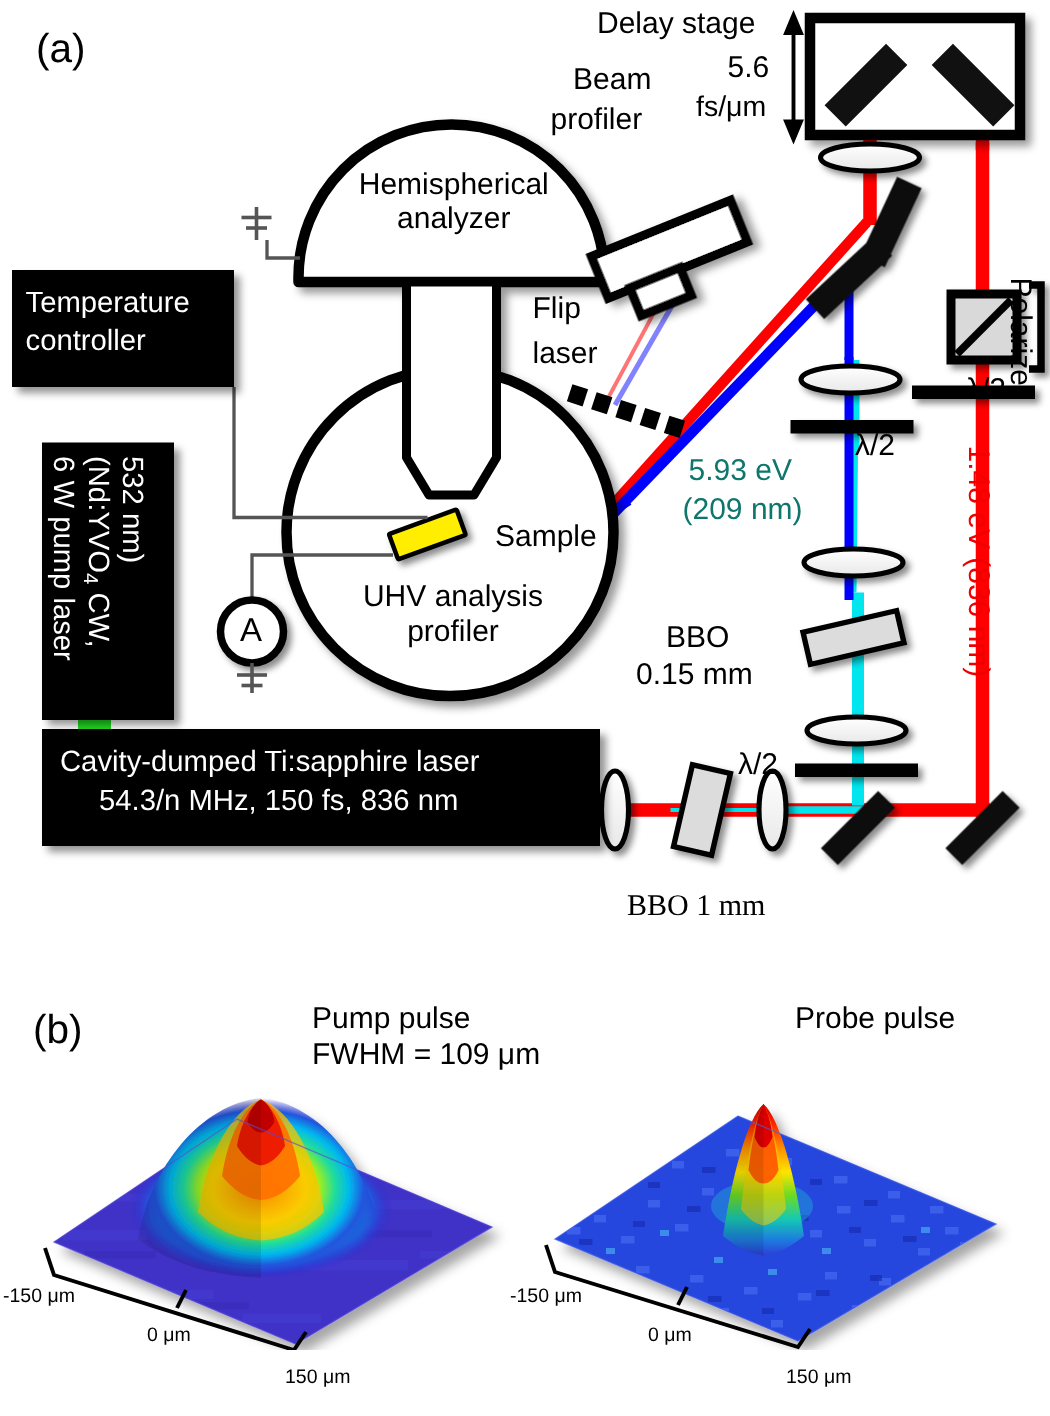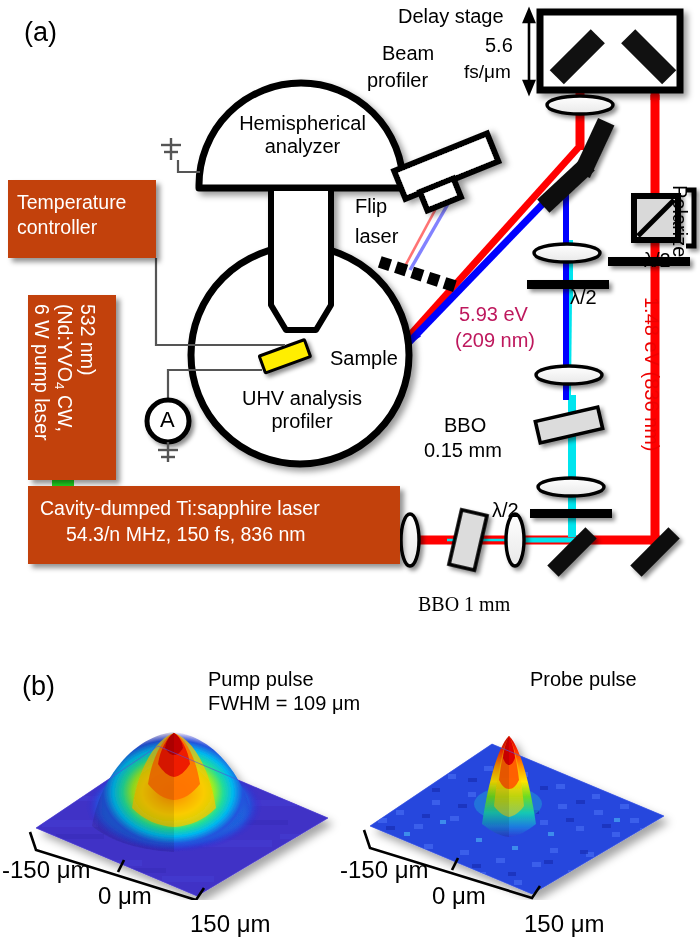--- a/index.html
+++ b/index.html
@@ -25,7 +25,7 @@
 
   
   .blackbox{
-    position:absolute;background:#c2410c;
+    position:absolute;background:#000000;
     box-shadow:4px 4px 5px rgba(0,0,0,0.42);
     box-sizing:border-box;
   }

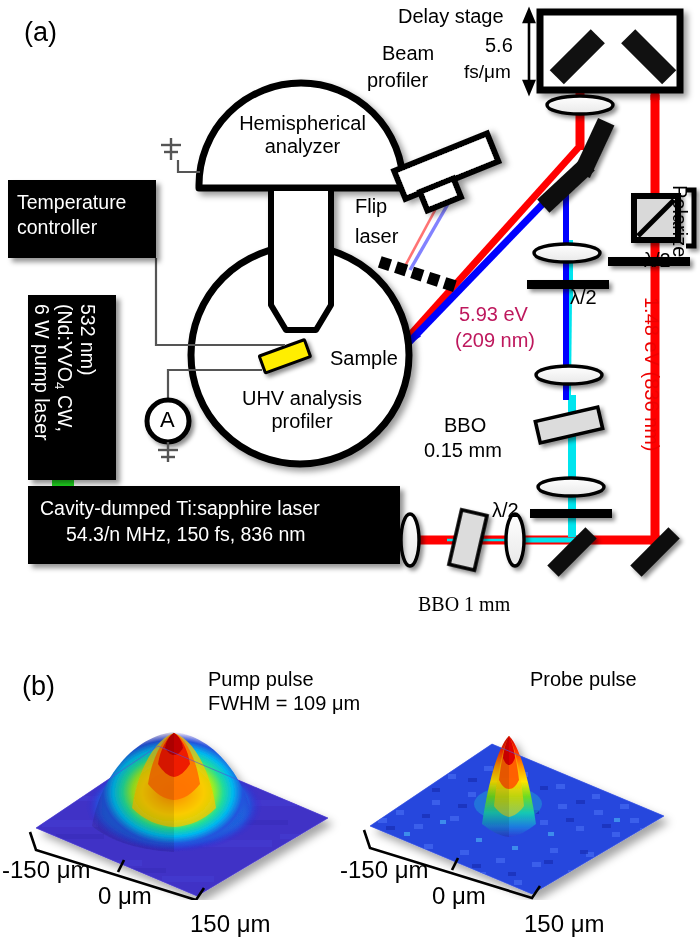--- a/index.html
+++ b/index.html
@@ -18,7 +18,7 @@
   .panel-id{font-size:27px;font-weight:400;}
   .blk-label{color:#fff;font-size:19.5px;line-height:1.12;}
   .md{font-size:20px;}
-  .blue{color:#be185d;}
+  .blue{color:#0f766e;}
   .red{color:#ee0000;}
 
   .rot90{transform-origin:0 0;transform:rotate(90deg);}

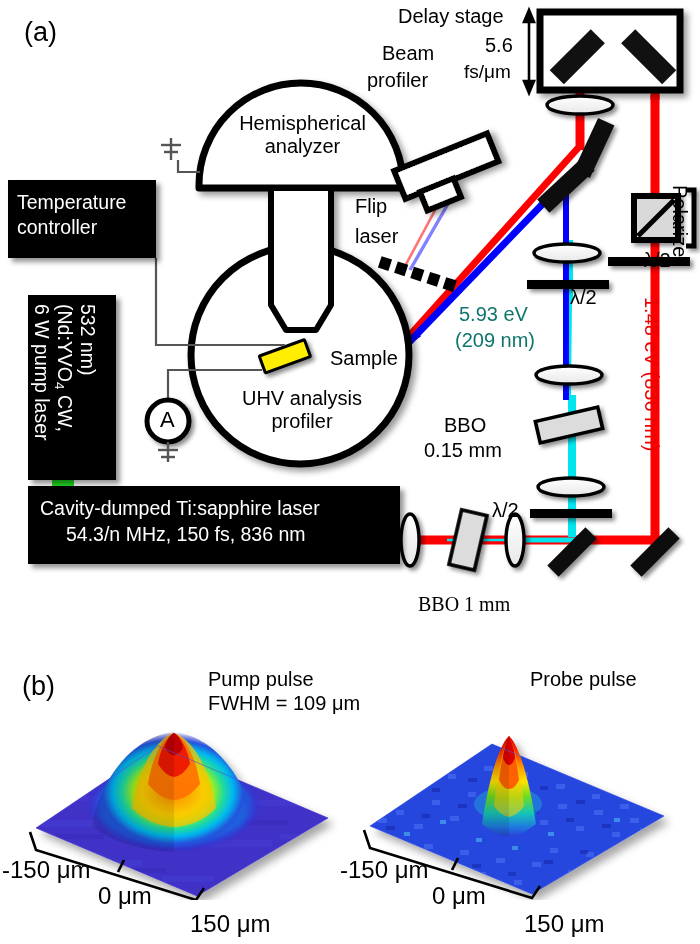--- a/index.html
+++ b/index.html
@@ -33,7 +33,7 @@
   
   .surface-wrap{position:absolute;}
   .plot-title{position:absolute;font-size:20px;line-height:1.18;text-align:left;white-space:pre;}
-  .axis-lbl{position:absolute;font-size:24px;white-space:pre;}
+  .axis-lbl{position:absolute;font-size:13px;white-space:pre;}
 </style>
 </head>
 <body>

